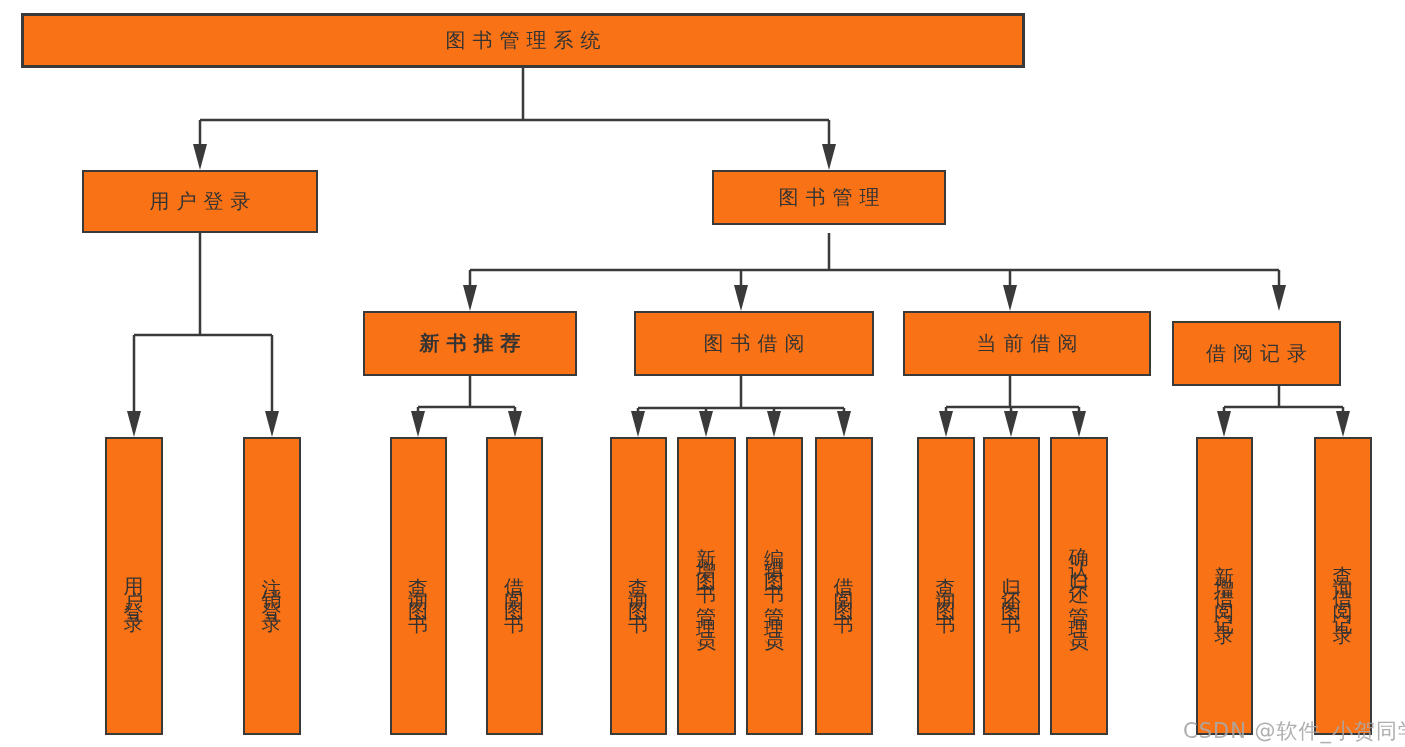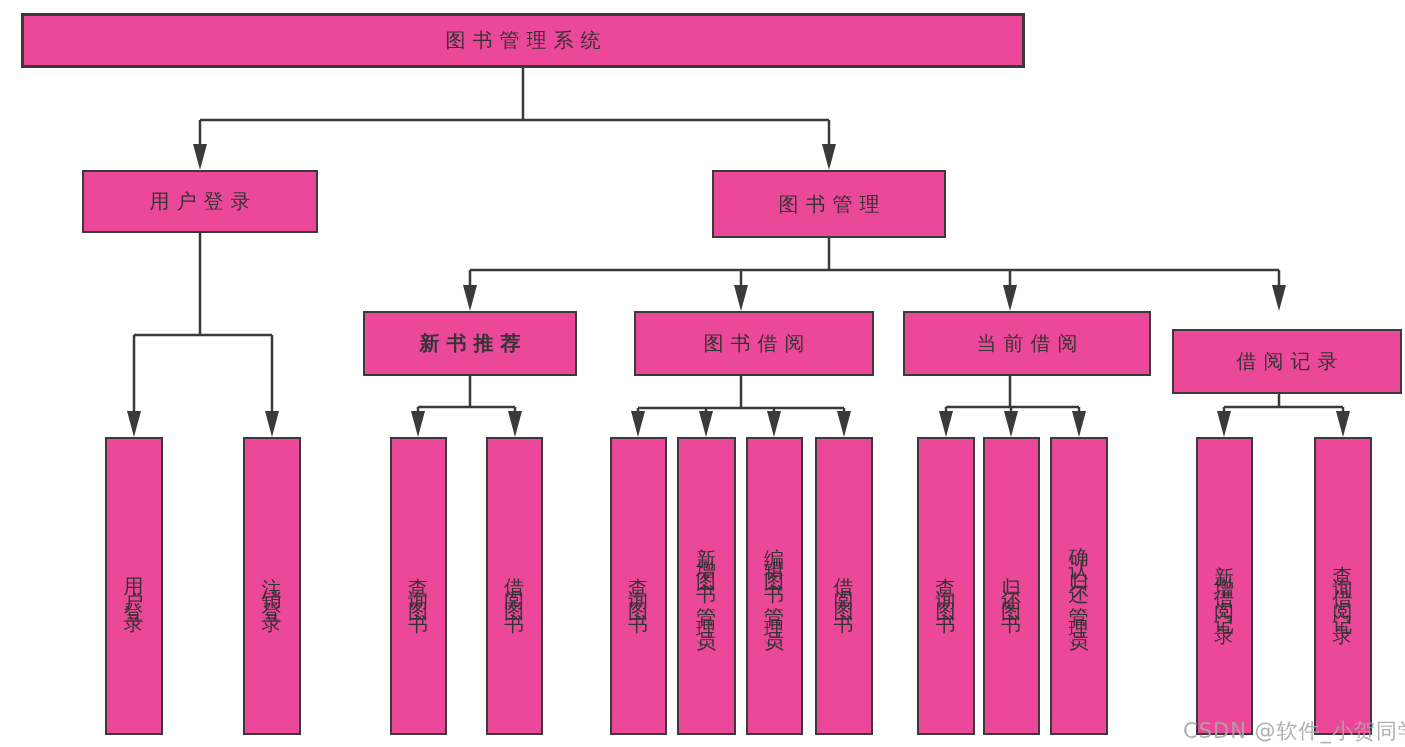--- a/index.html
+++ b/index.html
@@ -14,7 +14,7 @@
   .node{
     position:absolute;
     box-sizing:border-box;
-    background:#ec4899;
+    background:#f97316;
     border:2.5px solid #3a3a3a;
     color:#333333;
     display:flex;

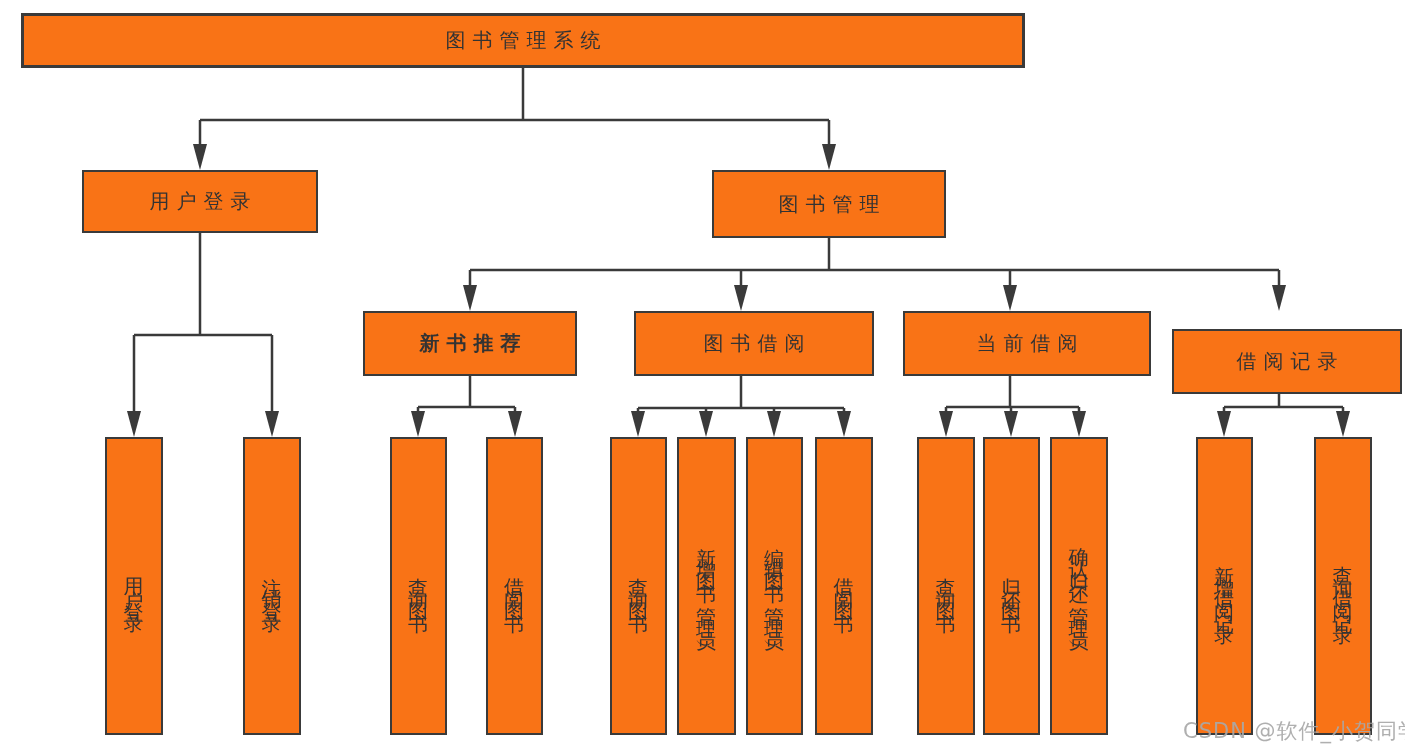--- a/index.html
+++ b/index.html
@@ -88,7 +88,7 @@
   <div class="node h" style="left:21px;top:13px;width:1004px;height:55px;border-width:3px;">图书管理系统</div>
 
   <div class="node h" style="left:82px;top:170px;width:236px;height:63px;">用户登录</div>
-  <div class="node h" style="left:712px;top:170px;width:234px;height:68px;">图书管理</div>
+  <div class="node h" style="left:712px;top:170px;width:234px;height:55px;">图书管理</div>
 
   <div class="node h" style="left:363px;top:311px;width:214px;height:65px;font-weight:bold;">新书推荐</div>
   <div class="node h" style="left:634px;top:311px;width:240px;height:65px;">图书借阅</div>

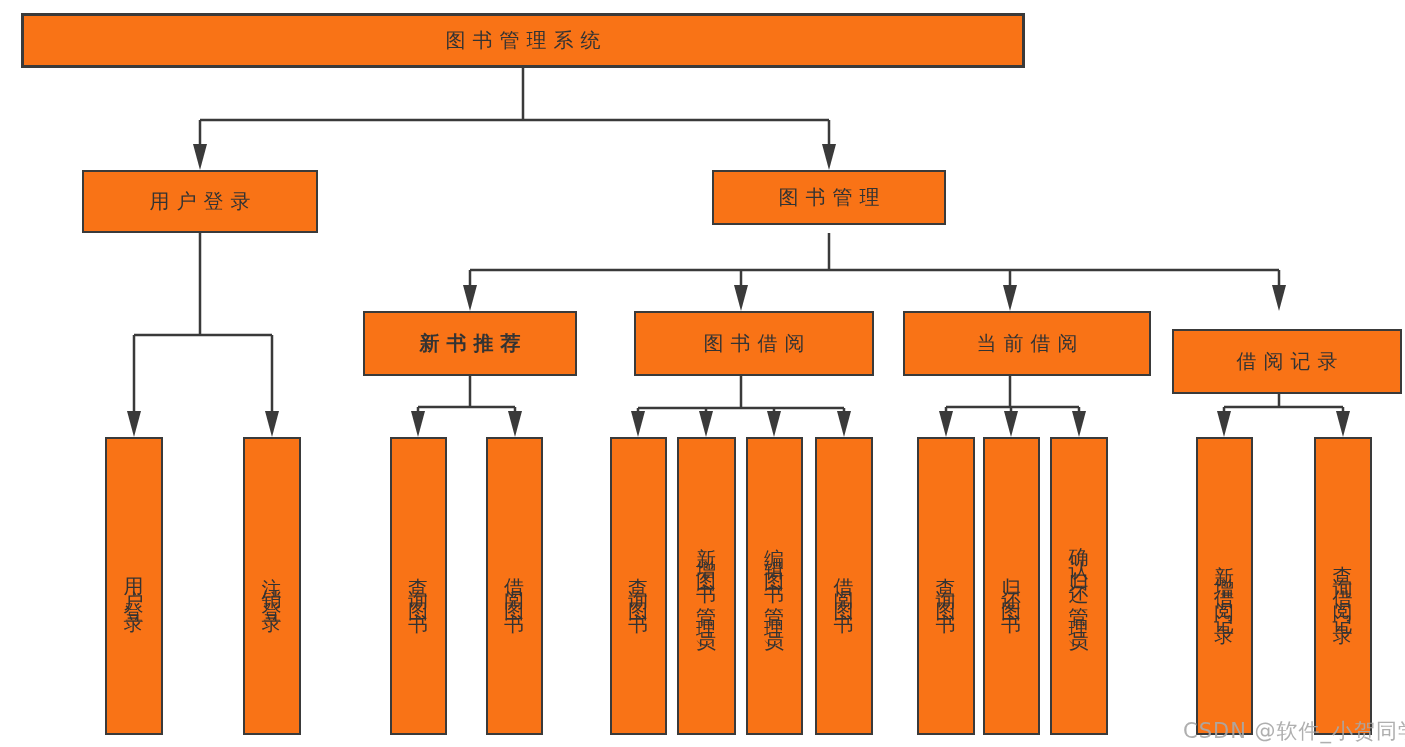--- a/index.html
+++ b/index.html
@@ -93,7 +93,7 @@
   <div class="node h" style="left:363px;top:311px;width:214px;height:65px;font-weight:bold;">新书推荐</div>
   <div class="node h" style="left:634px;top:311px;width:240px;height:65px;">图书借阅</div>
   <div class="node h" style="left:903px;top:311px;width:248px;height:65px;">当前借阅</div>
-  <div class="node h" style="left:1172px;top:329px;width:230px;height:65px;">借阅记录</div>
+  <div class="node h" style="left:1172px;top:321px;width:169px;height:65px;">借阅记录</div>
 
   <div class="node v" style="left:105px;top:437px;width:58px;height:298px;">
     <span>用户登录</span>

